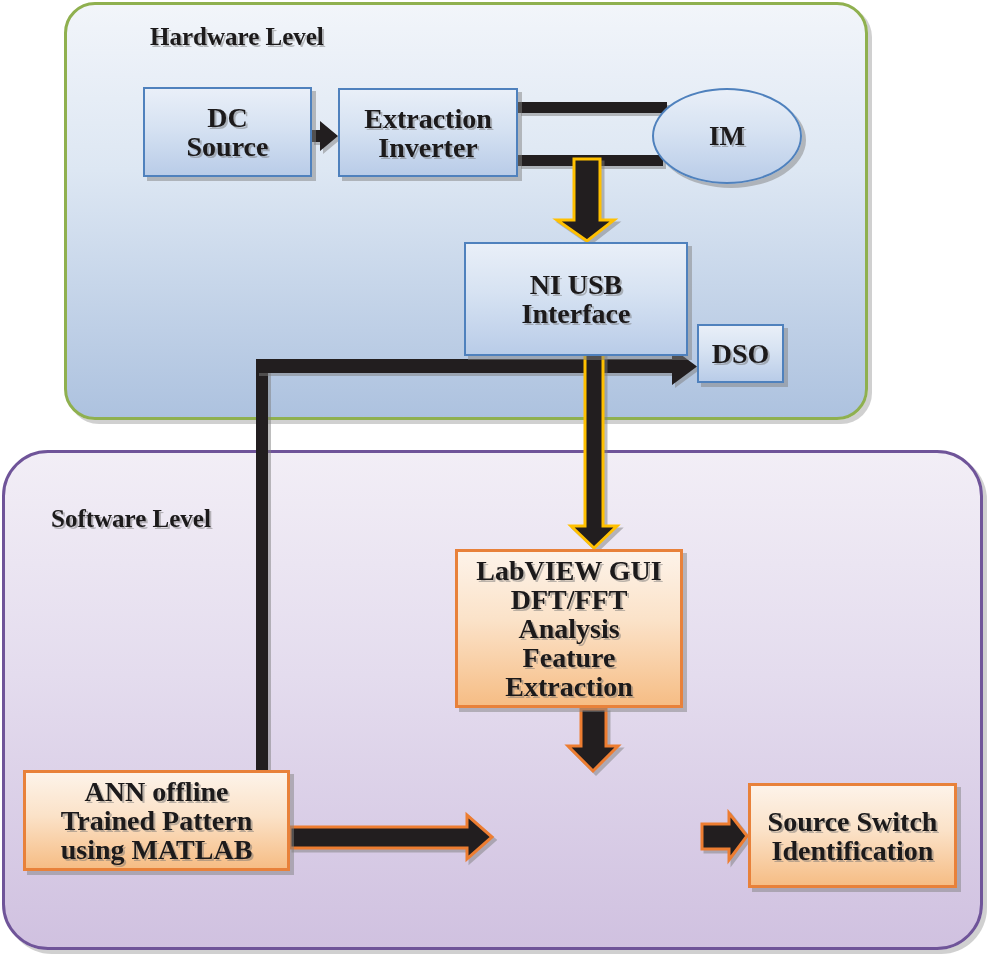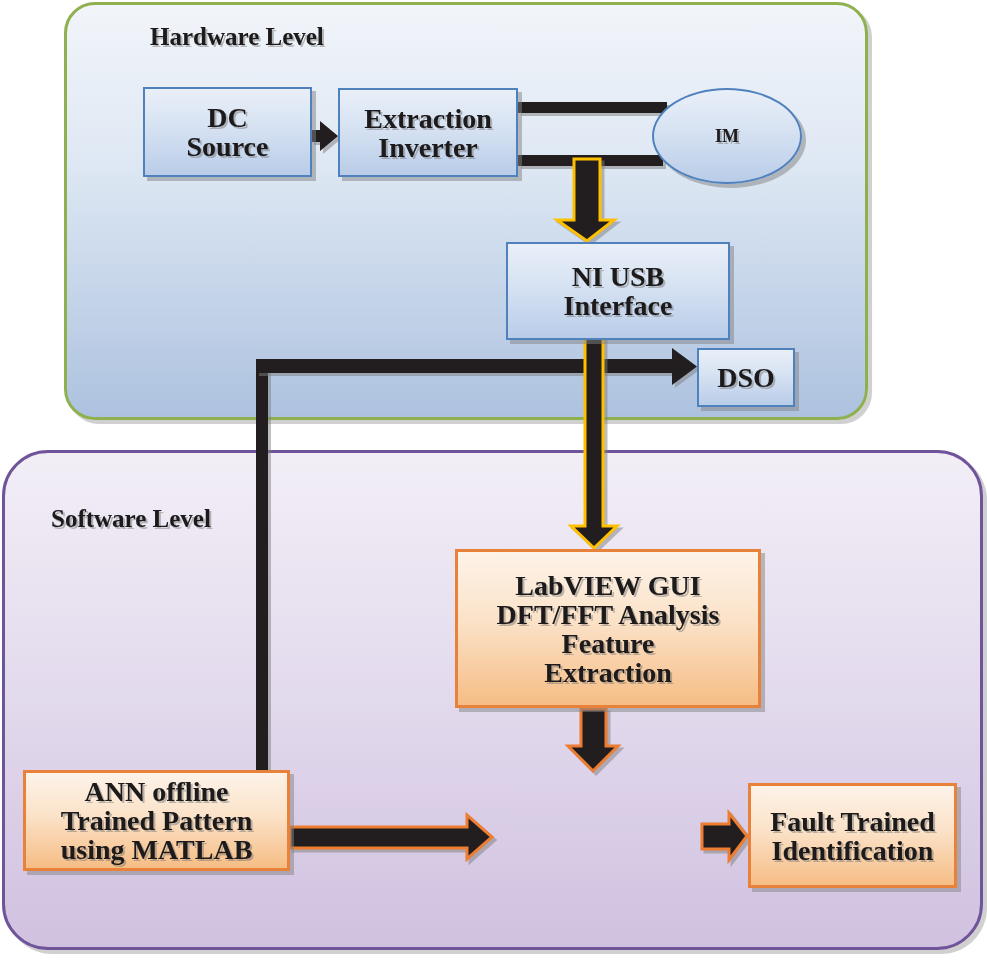--- a/index.html
+++ b/index.html
@@ -48,7 +48,7 @@
     font-weight:bold;font-size:28px;line-height:29px;color:#1c1a1b;
     white-space:pre-line;text-shadow:2px 2px 0 rgba(110,110,110,.45);
   }
-  .node.ellipse .lbl{font-size:18px;}
+  .node.ellipse .lbl{font-size:27px;}
 </style>
 </head>
 <body>

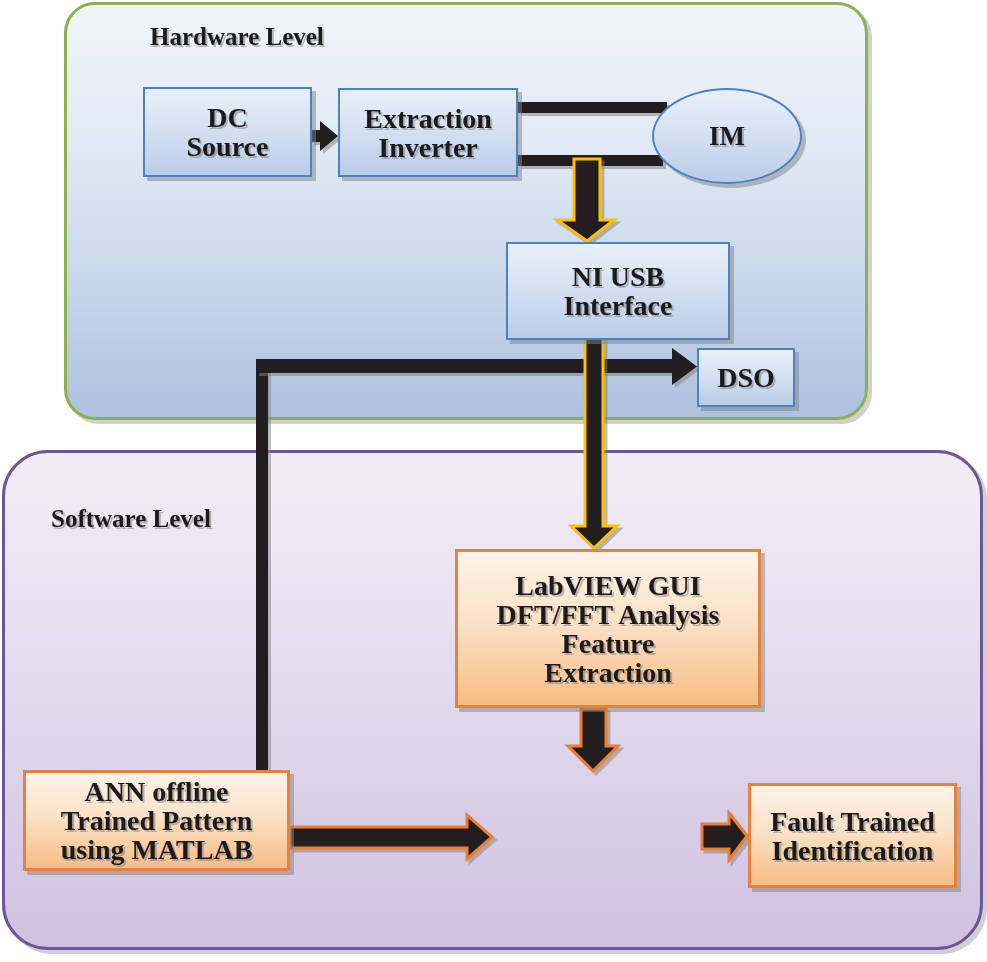--- a/index.html
+++ b/index.html
@@ -98,7 +98,7 @@
     <span class="lbl">IM</span>
   </div>
 
-  <div class="node blue" style="left:506px;top:242px;width:224px;height:98px">
+  <div class="node blue" style="left:464px;top:242px;width:224px;height:114px">
     <span class="lbl">NI USB
 Interface</span>
   </div>

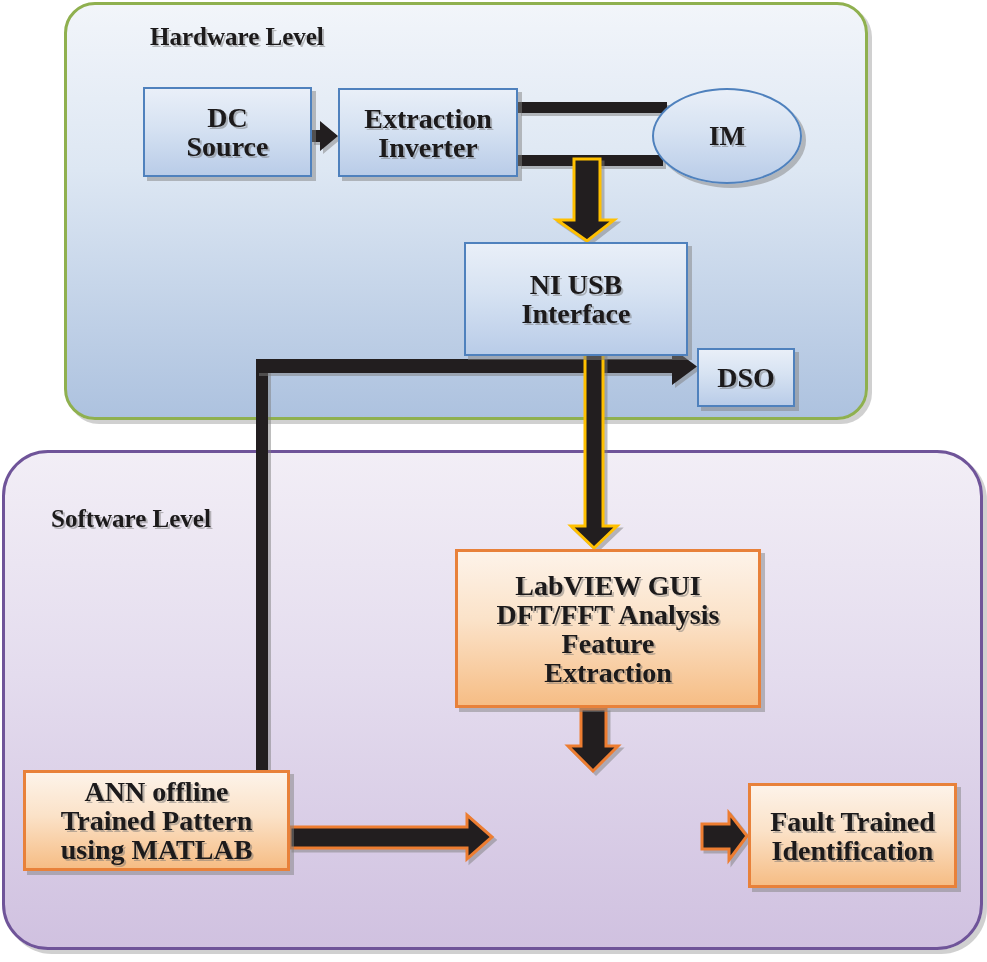--- a/index.html
+++ b/index.html
@@ -103,7 +103,7 @@
 Interface</span>
   </div>
 
-  <div class="node blue" style="left:697px;top:348px;width:98px;height:59px">
+  <div class="node blue" style="left:697px;top:324px;width:87px;height:59px">
     <span class="lbl">DSO</span>
   </div>
 

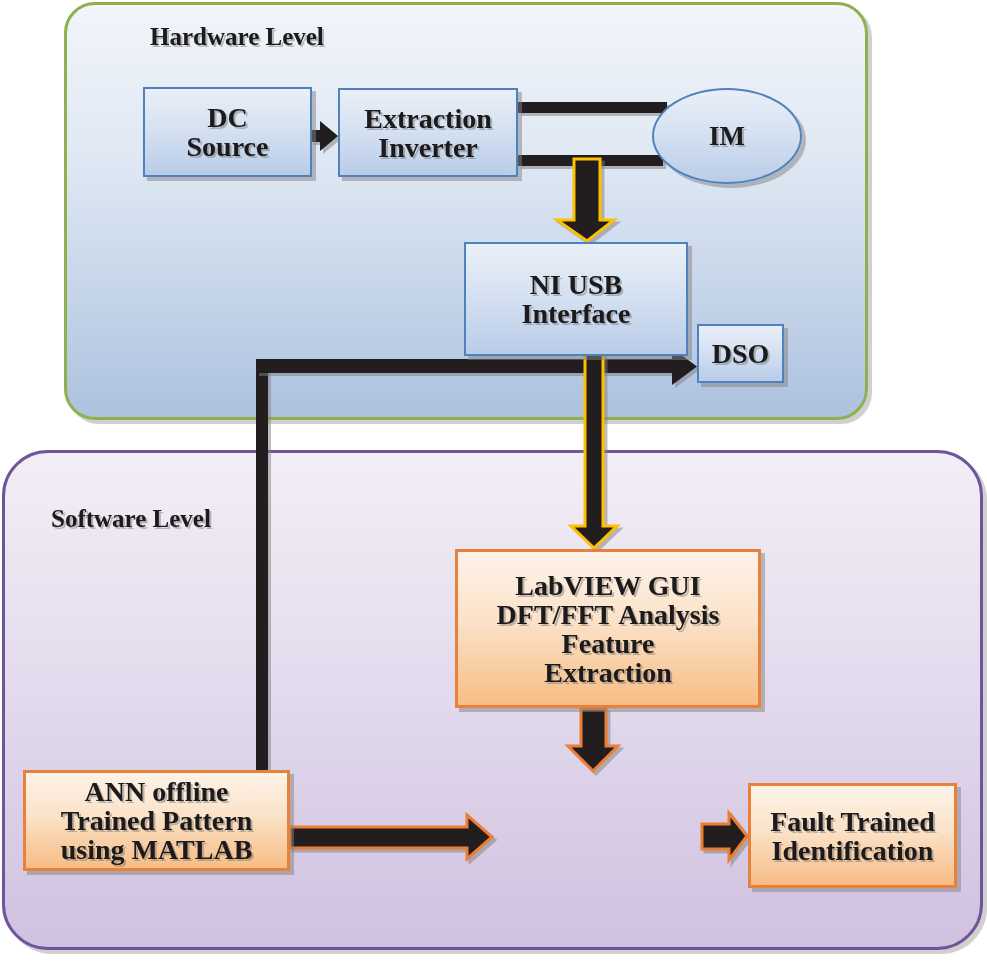--- a/index.html
+++ b/index.html
@@ -107,7 +107,7 @@
     <span class="lbl">DSO</span>
   </div>
 
-  <div class="node orange" style="left:455px;top:549px;width:306px;height:159px">
+  <div class="node orange" style="left:455px;top:549px;width:228px;height:159px">
     <span class="lbl">LabVIEW GUI
 DFT/FFT Analysis
 Feature

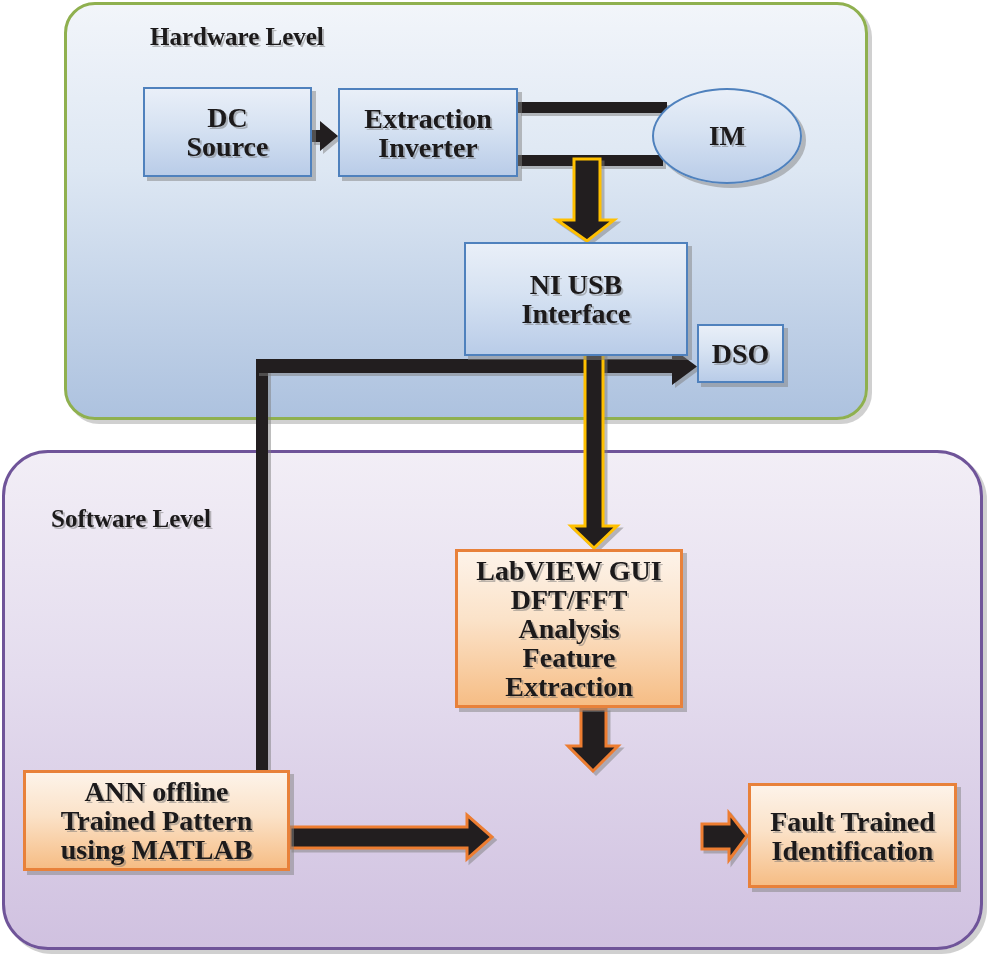--- a/index.html
+++ b/index.html
@@ -122,7 +122,7 @@
 
 
   <div class="node orange" style="left:748px;top:783px;width:209px;height:105px">
-    <span class="lbl">Fault Trained
+    <span class="lbl">Source Switch
 Identification</span>
   </div>
 

